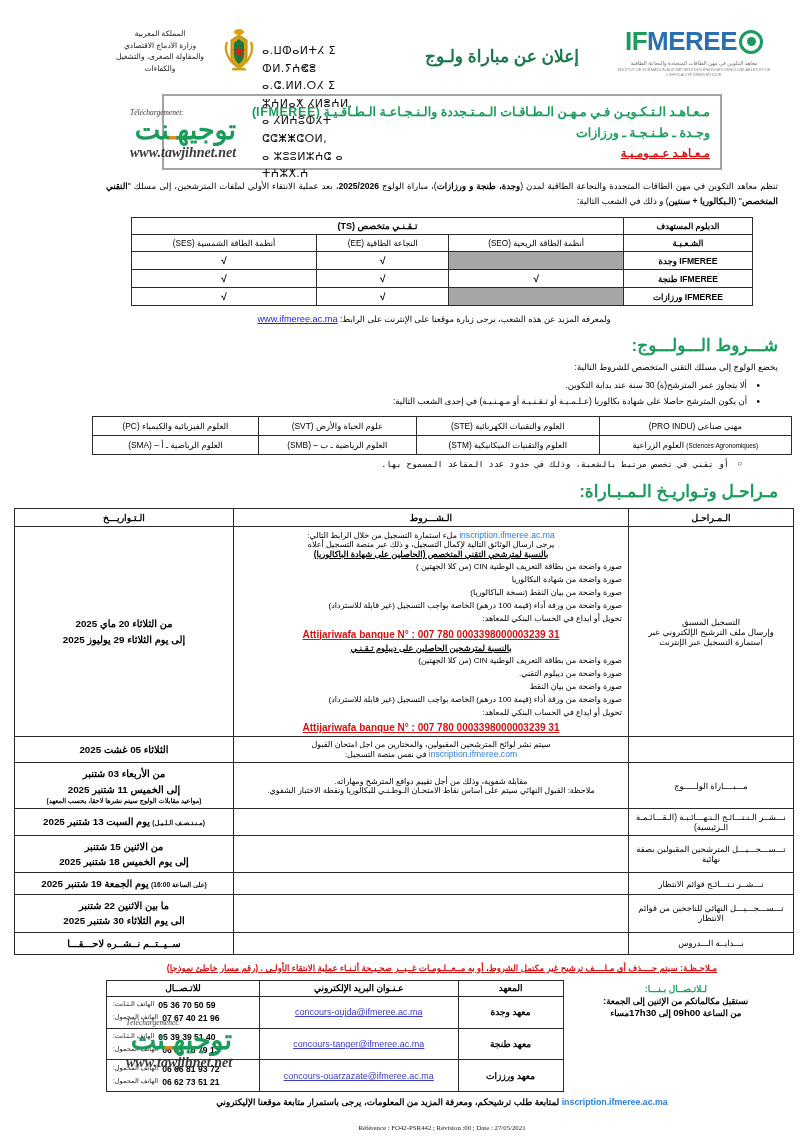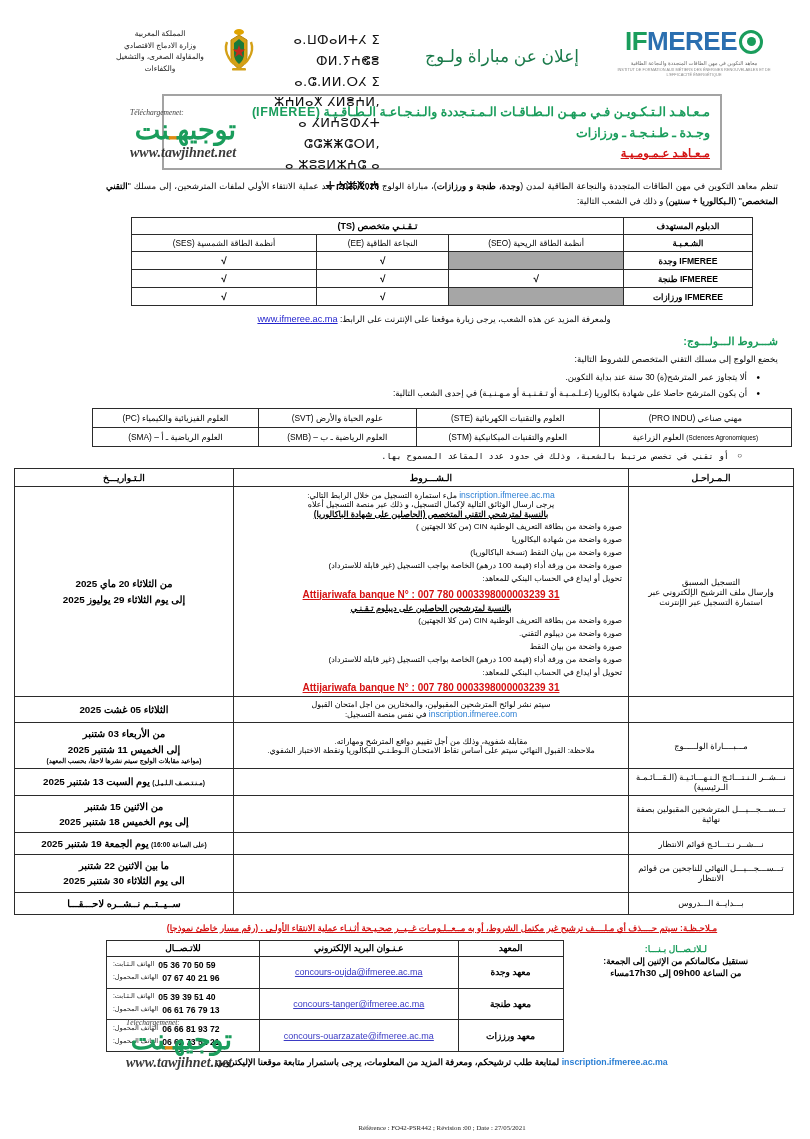--- a/index.html
+++ b/index.html
@@ -21,8 +21,8 @@
   .min-text{font-size:7.5px;line-height:1.55;text-align:center;color:#1a1a1a;padding-top:4px;width:112px;}
   .crest{width:34px;height:46px;position:relative;margin-top:2px;}
   .crest svg{width:34px;height:46px;display:block;}
-  .tifinagh{font-size:13px;line-height:1.6;letter-spacing:.4px;color:#111;text-align:right;
-            padding-top:6px;width:118px;font-family:"DejaVu Sans", sans-serif;direction:ltr;}
+  .tifinagh{font-size:11px;line-height:1.6;letter-spacing:.4px;color:#111;text-align:left;
+            padding-top:6px;width:118px;font-family:"DejaVu Sans", sans-serif;direction:ltr;margin-top:12px;}
   .ann-title{color:#1a7a4a;font-size:17px;font-weight:normal;padding-top:22px;letter-spacing:.5px;margin-left:16px;}
   .logo-wrap{display:flex;flex-direction:column;align-items:center;width:172px;padding-top:2px;}
   .logo-main{display:flex;align-items:center;gap:2px;}

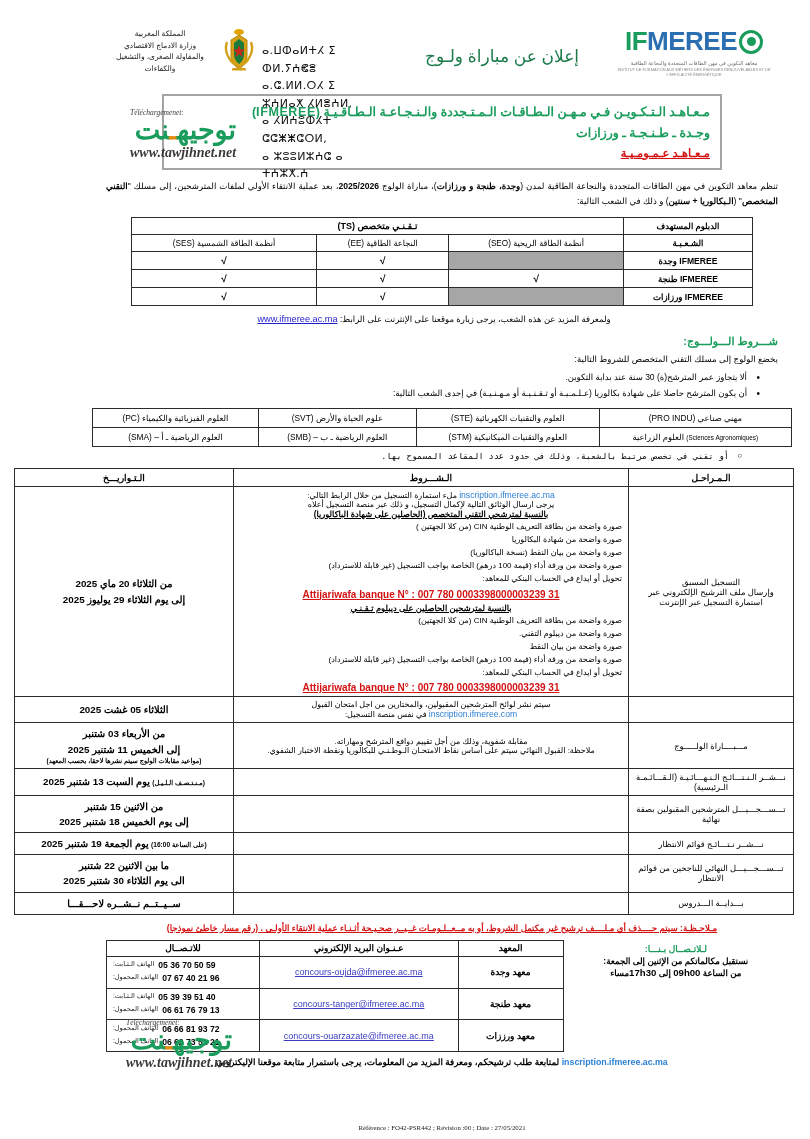--- a/index.html
+++ b/index.html
@@ -23,7 +23,7 @@
   .crest svg{width:34px;height:46px;display:block;}
   .tifinagh{font-size:11px;line-height:1.6;letter-spacing:.4px;color:#111;text-align:left;
             padding-top:6px;width:118px;font-family:"DejaVu Sans", sans-serif;direction:ltr;margin-top:12px;}
-  .ann-title{color:#1a7a4a;font-size:17px;font-weight:normal;padding-top:22px;letter-spacing:.5px;margin-left:16px;}
+  .ann-title{color:#1a7a4a;font-size:17px;font-weight:bold;padding-top:22px;letter-spacing:.5px;margin-left:16px;}
   .logo-wrap{display:flex;flex-direction:column;align-items:center;width:172px;padding-top:2px;}
   .logo-main{display:flex;align-items:center;gap:2px;}
   .logo-ring{width:24px;height:24px;border-radius:50%;border:3.5px solid #1a9d5c;position:relative;

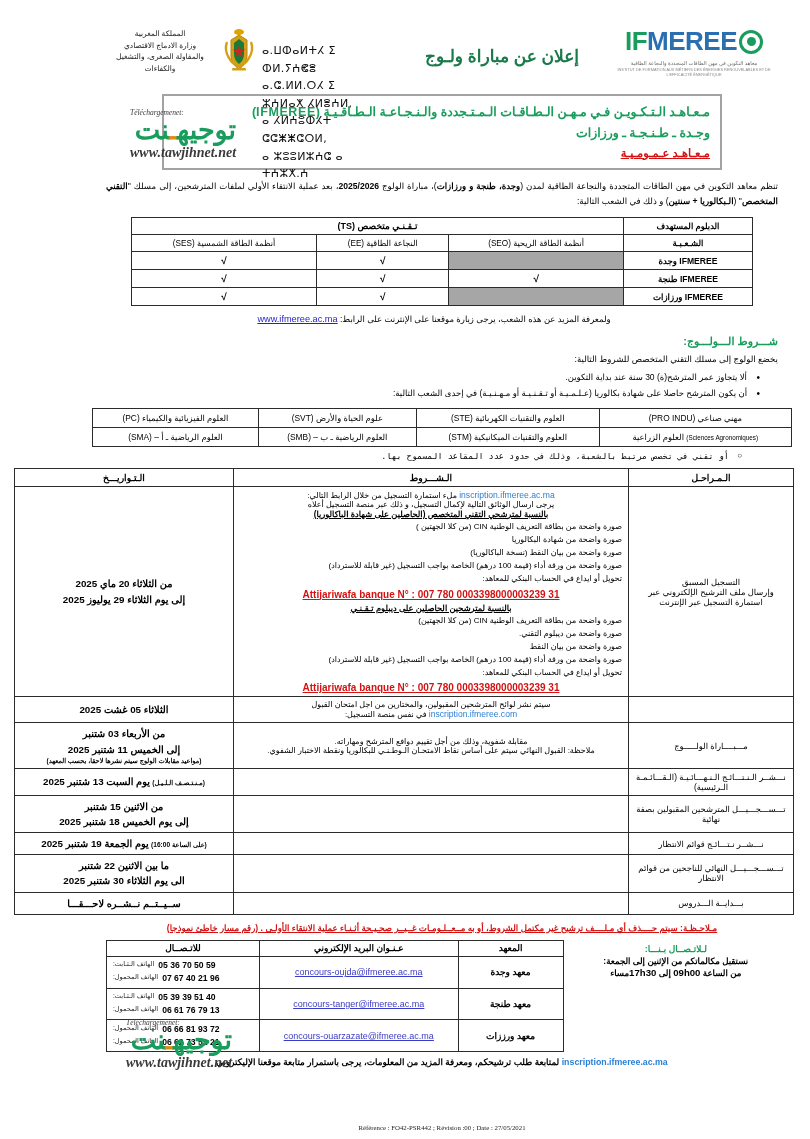--- a/index.html
+++ b/index.html
@@ -72,7 +72,7 @@
   .sitelink{color:#2222cc;text-decoration:underline;direction:ltr;display:inline-block;font-size:9.2px;}
 
   
-  .sec{color:#1a9d5c;font-weight:bold;font-size:11px;letter-spacing:1.6px;margin:11px 16px 0 16px;}
+  .sec{color:#1a9d5c;font-weight:bold;font-size:17px;letter-spacing:1.6px;margin:11px 16px 0 16px;}
   .sec-sub{font-size:8.6px;margin:6px 16px 0 16px;}
   ul.conds{margin:5px 34px 0 16px;padding:0;list-style:none;font-size:8.5px;line-height:1.9;}
   ul.conds li{position:relative;padding-right:13px;}

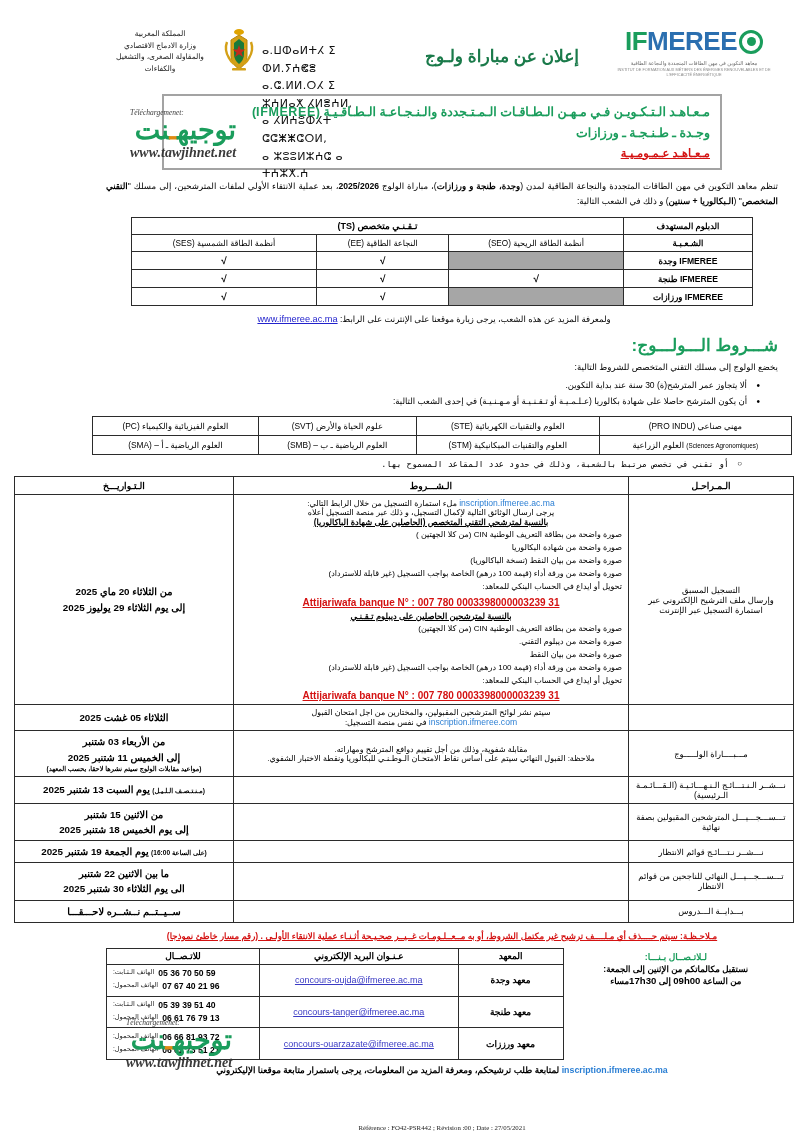--- a/index.html
+++ b/index.html
@@ -253,6 +253,7 @@
 
   <div class="sub-circ">أو تقني في تخصص مرتبط بالشعبة، وذلك في حدود عدد المقاعد المسموح بها.</div>
 
+  <div class="sec">مـراحـل وتـواريـخ الـمـبـاراة:</div>
   <table class="tbl3">
     <tbody>
         <tr>

